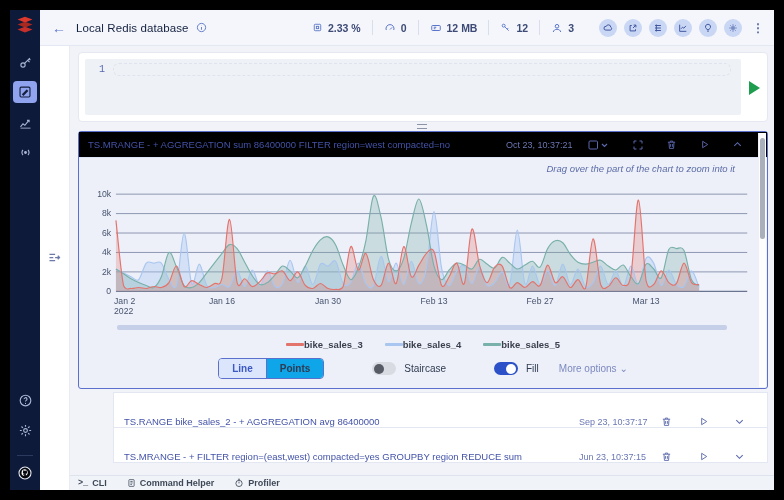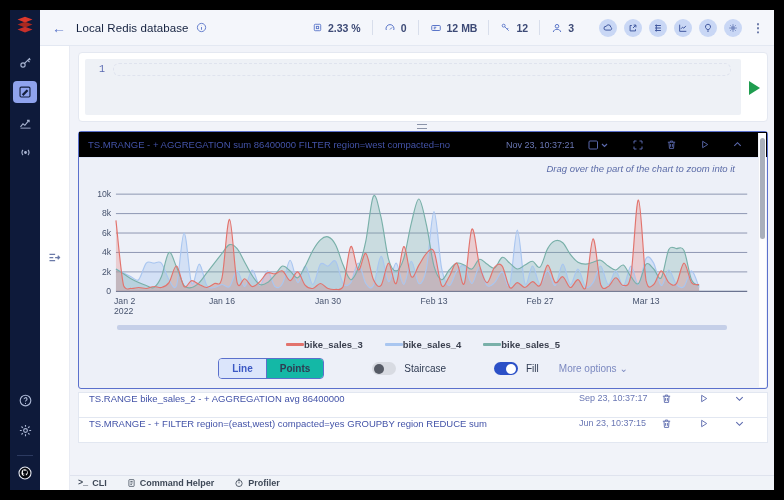--- a/index.html
+++ b/index.html
@@ -297,7 +297,7 @@
           <div class="chart-panel">
             <div class="panel-hdr">
               <span class="q-text">TS.MRANGE - + AGGREGATION sum 86400000 FILTER region=west compacted=no</span>
-              <span class="ts">Nov 23, 10:37:21</span>
+              <span class="ts">Oct 23, 10:37:21</span>
               <span class="hdr-icons">
                 <span>
                       <svg width="22" height="12" viewBox="0 0 44 24" fill="none" stroke="currentColor" stroke-width="2">

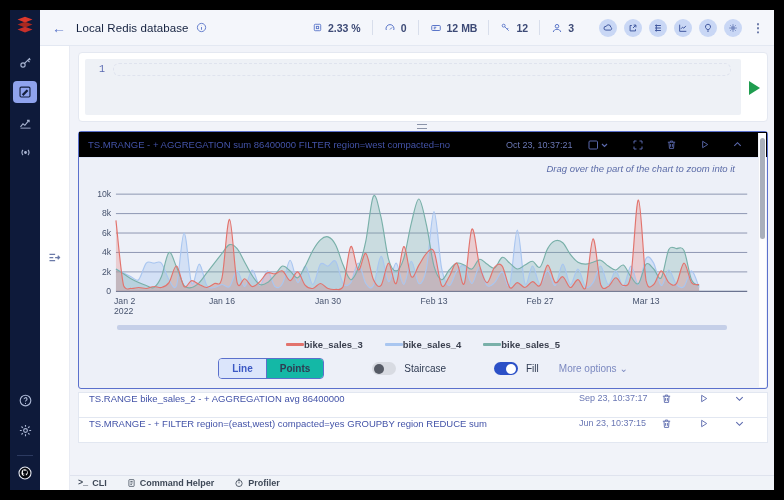--- a/index.html
+++ b/index.html
@@ -66,7 +66,7 @@
   .legend-label { font-size:9.5px; font-weight:bold; color:#3a3f4e; }
   .controls { display:flex; align-items:center; justify-content:center; gap:0; margin:8px 0 9px 0; }
   .seg { display:flex; border:1px solid #5b70cc; border-radius:4px; overflow:hidden; }
-  .seg-btn { font-size:10px; padding:4px 13px; background:#14b8a6; color:#2f3b52; font-weight:bold; cursor:pointer; }
+  .seg-btn { font-size:10px; padding:4px 13px; background:#0ea5e9; color:#2f3b52; font-weight:bold; cursor:pointer; }
   .seg-btn.selected { background:#dbe5fb; color:#3b58c4; }
   .seg-btn + .seg-btn { border-left:1px solid #5b70cc; }
   .toggle { width:24px; height:13px; border-radius:7px; background:#d8dbe2; position:relative; cursor:pointer; }

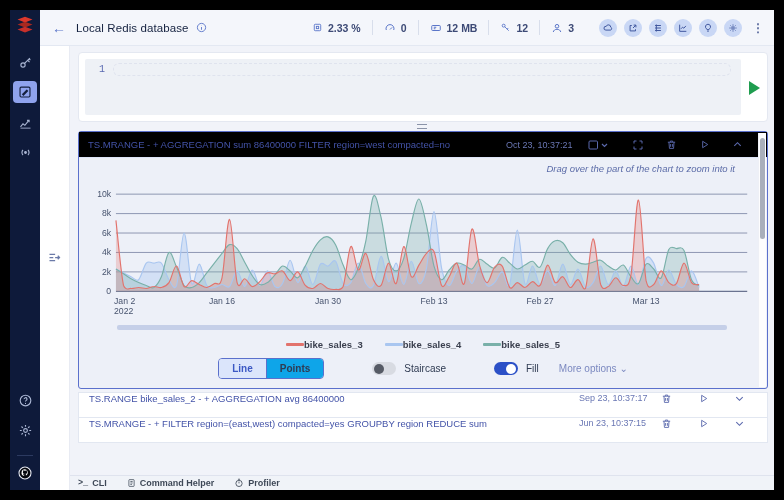--- a/index.html
+++ b/index.html
@@ -79,7 +79,7 @@
   .vthumb { position:absolute; top:5px; right:1.5px; width:5px; height:101px; background:#a9afbb; border-radius:3px; cursor:pointer; }
 
   
-  .q-row { height:26px; background:#fff; border:1px solid #e2e7f1; display:flex; align-items:flex-start; padding:0 10px 0 10px; margin-top:3px; }
+  .q-row { height:36px; background:#fff; border:1px solid #e2e7f1; display:flex; align-items:flex-end; padding:0 10px 0 10px; margin-top:3px;margin-left:35px; }
   .q-row + .q-row { margin-top:-1px; }
   .row-icons { display:flex; align-items:center; width:84px; justify-content:space-between; color:#5b69ad; flex-shrink:0; margin-right:12px; }
 

